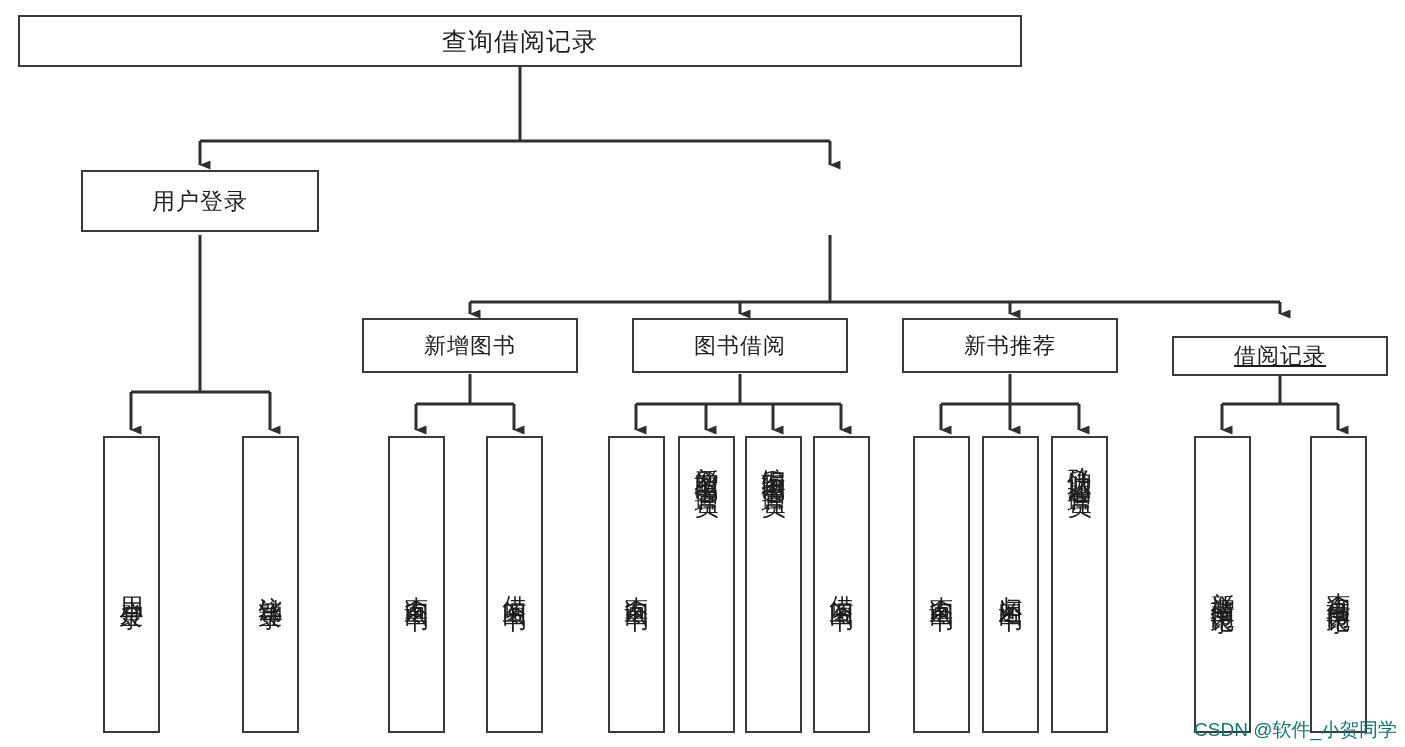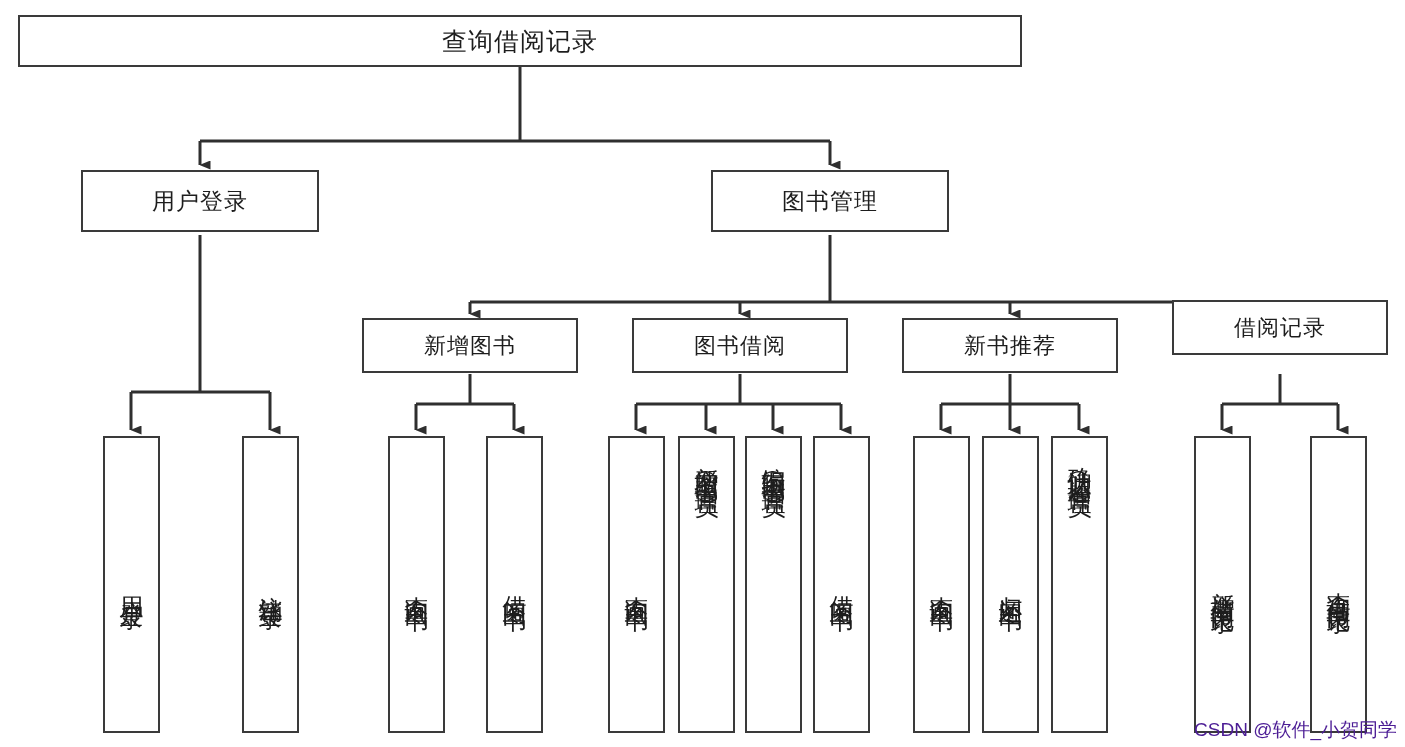--- a/index.html
+++ b/index.html
@@ -122,9 +122,6 @@
   <div class="node lvl1" style="left:81px;top:170px;width:238px;height:62px;">
     <span>用户登录</span>
   </div>
-  <div class="node lvl1" style="left:711px;top:170px;width:238px;height:62px;">
-    <span>图书管理</span>
-  </div>
 
   <div class="node lvl2" style="left:362px;top:318px;width:216px;height:55px;">
     <span>新增图书</span>

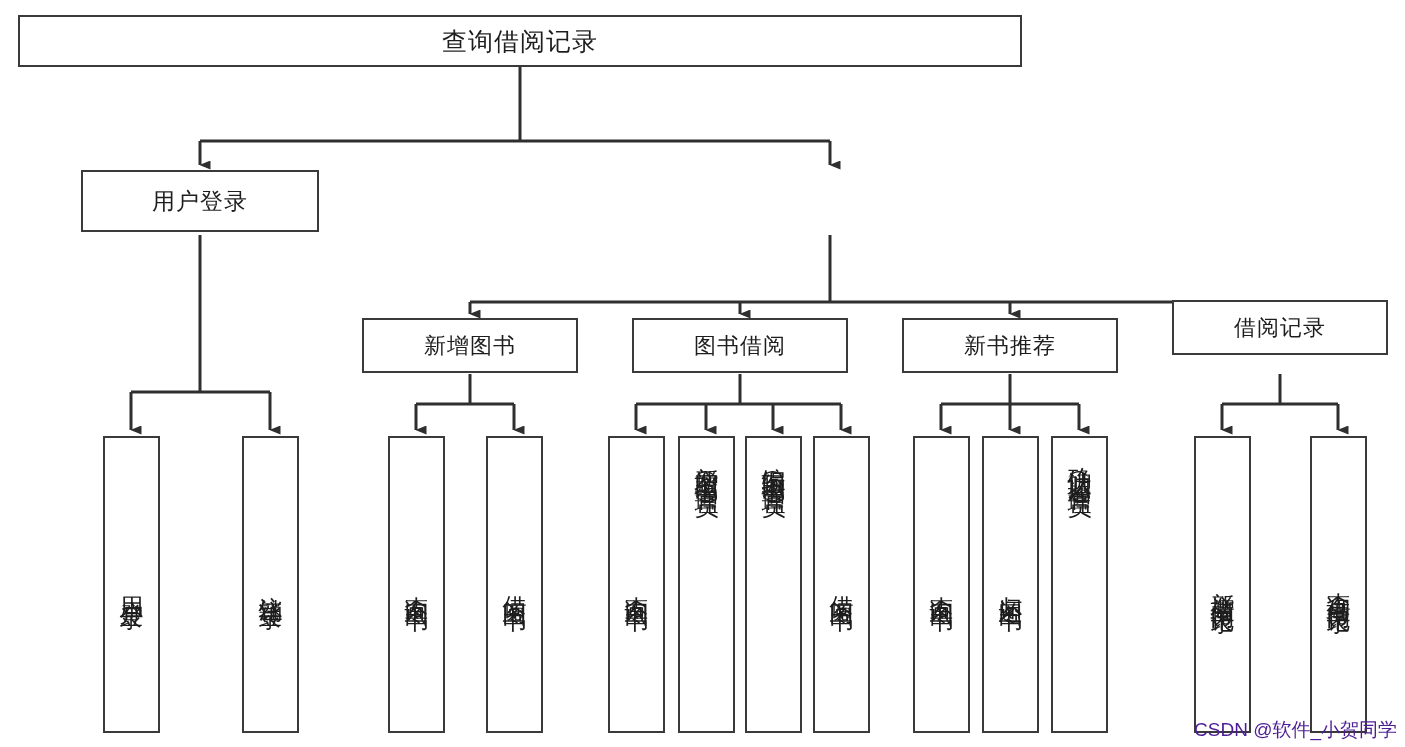--- a/index.html
+++ b/index.html
@@ -132,7 +132,7 @@
   <div class="node lvl2" style="left:902px;top:318px;width:216px;height:55px;">
     <span>新书推荐</span>
   </div>
-  <div class="node lvl2" style="left:1172px;top:300px;width:216px;height:55px;">
+  <div class="node lvl2" style="left:1172px;top:336px;width:216px;height:40px;text-decoration:underline;">
     <span>借阅记录</span>
   </div>
 

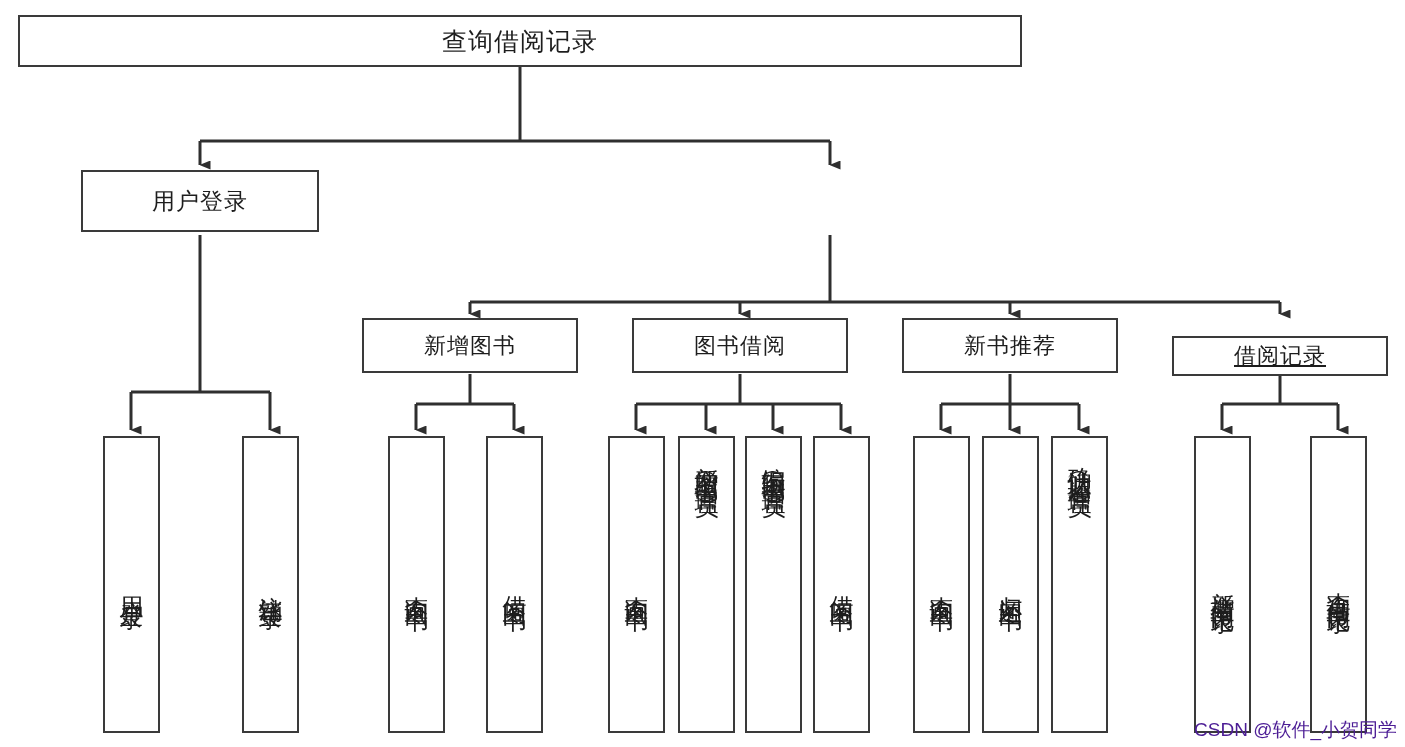--- a/index.html
+++ b/index.html
@@ -53,7 +53,7 @@
     right:8px;
     bottom:4px;
     font-size:19px;
-    color:#4c1d95;
+    color:#0f766e;
     white-space:nowrap;
     letter-spacing:0px;
     margin-top:24px;

